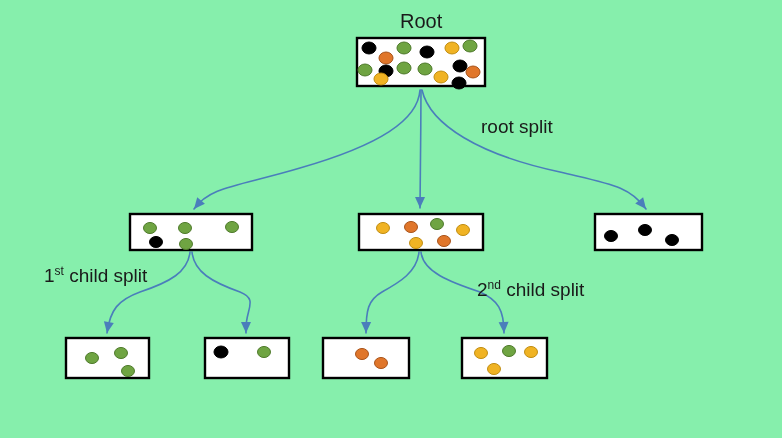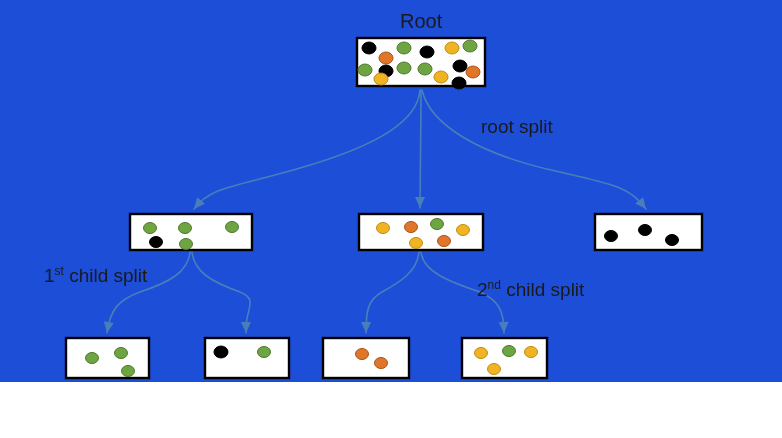--- a/index.html
+++ b/index.html
@@ -10,8 +10,8 @@
   #canvas {
     position: relative;
     width: 782px;
-    height: 382px;
-    background: #1d4ed8;
+    height: 438px;
+    background: #86efac;
     overflow: hidden;
     font-family: "Liberation Sans", sans-serif;
   }

